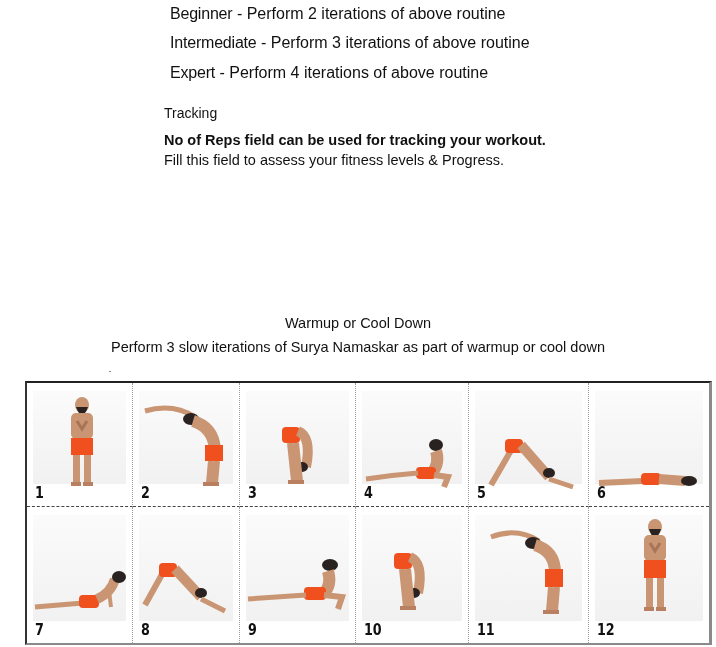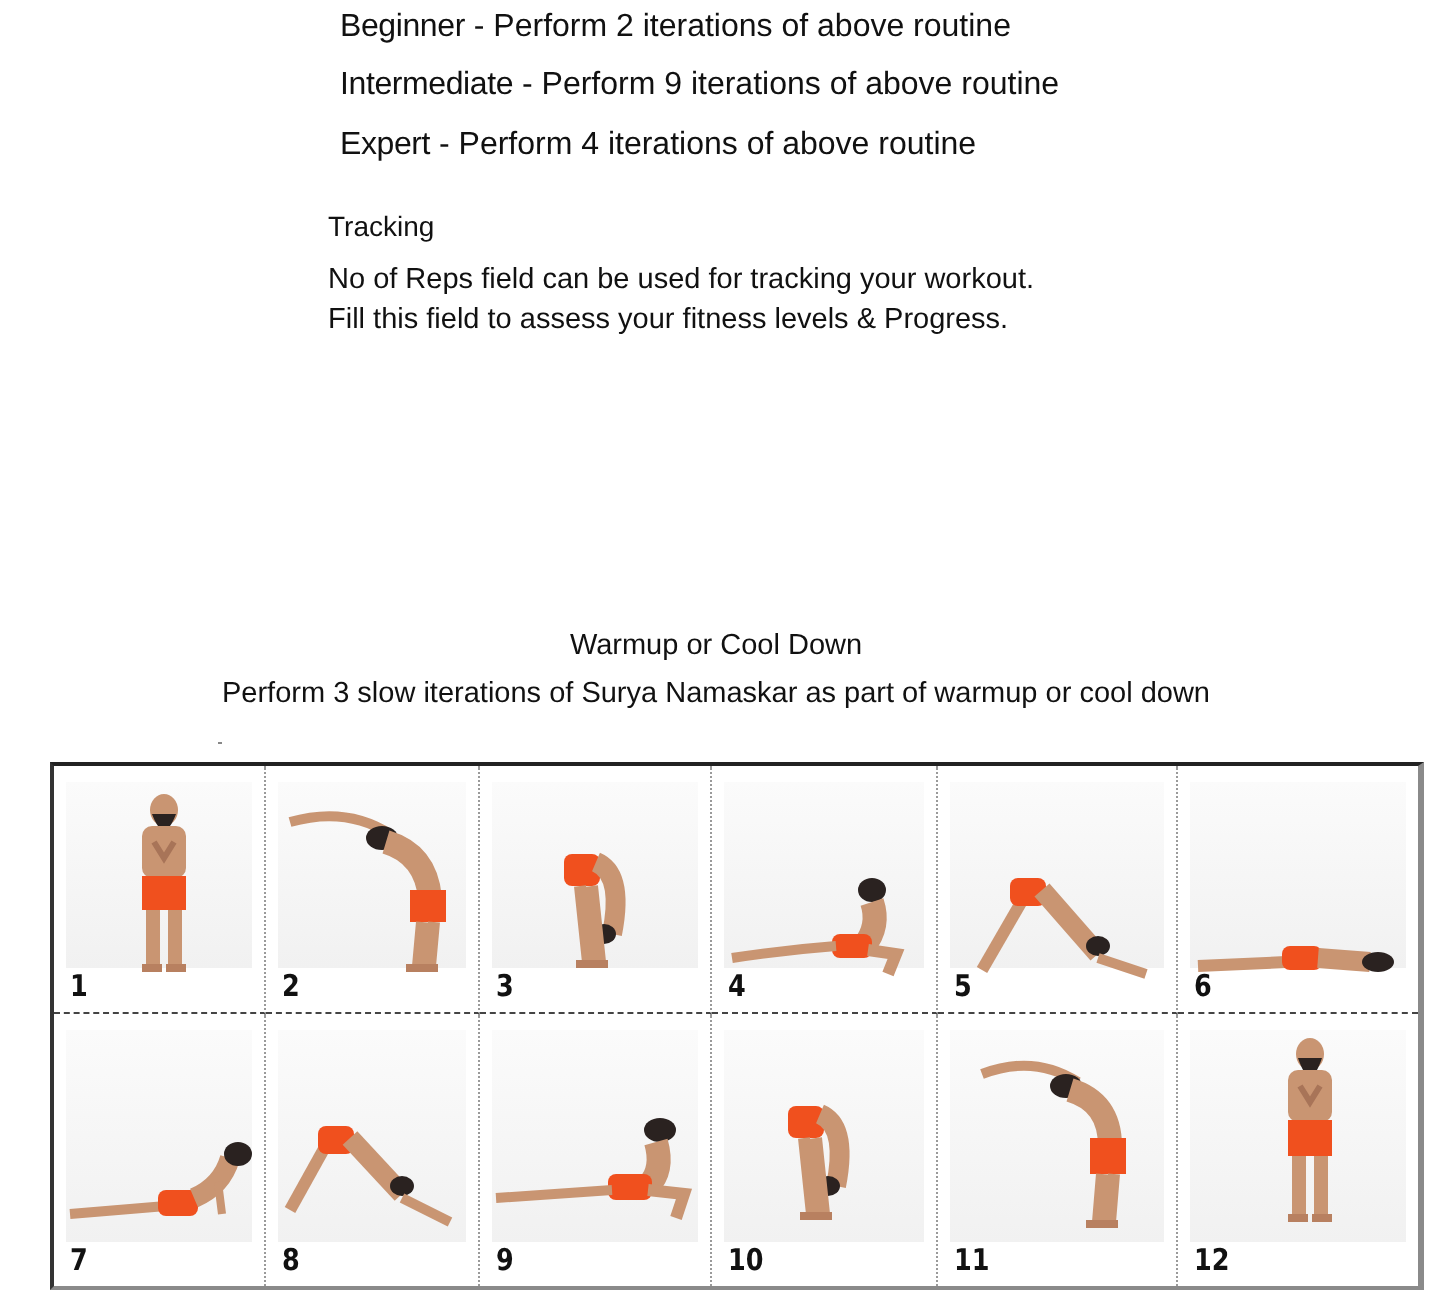--- a/index.html
+++ b/index.html
@@ -47,7 +47,7 @@
   <span class="lname">Beginner</span><span> - Perform 2 iterations of above routine</span>
 </div>
 <div class="level" style="left:170px; top:34px;">
-  <span class="lname">Intermediate</span><span> - Perform 9 iterations of above routine</span>
+  <span class="lname">Intermediate</span><span> - Perform 3 iterations of above routine</span>
 </div>
 <div class="level" style="left:170px; top:64px;">
   <span class="lname">Expert</span><span> - Perform 4 iterations of above routine</span>

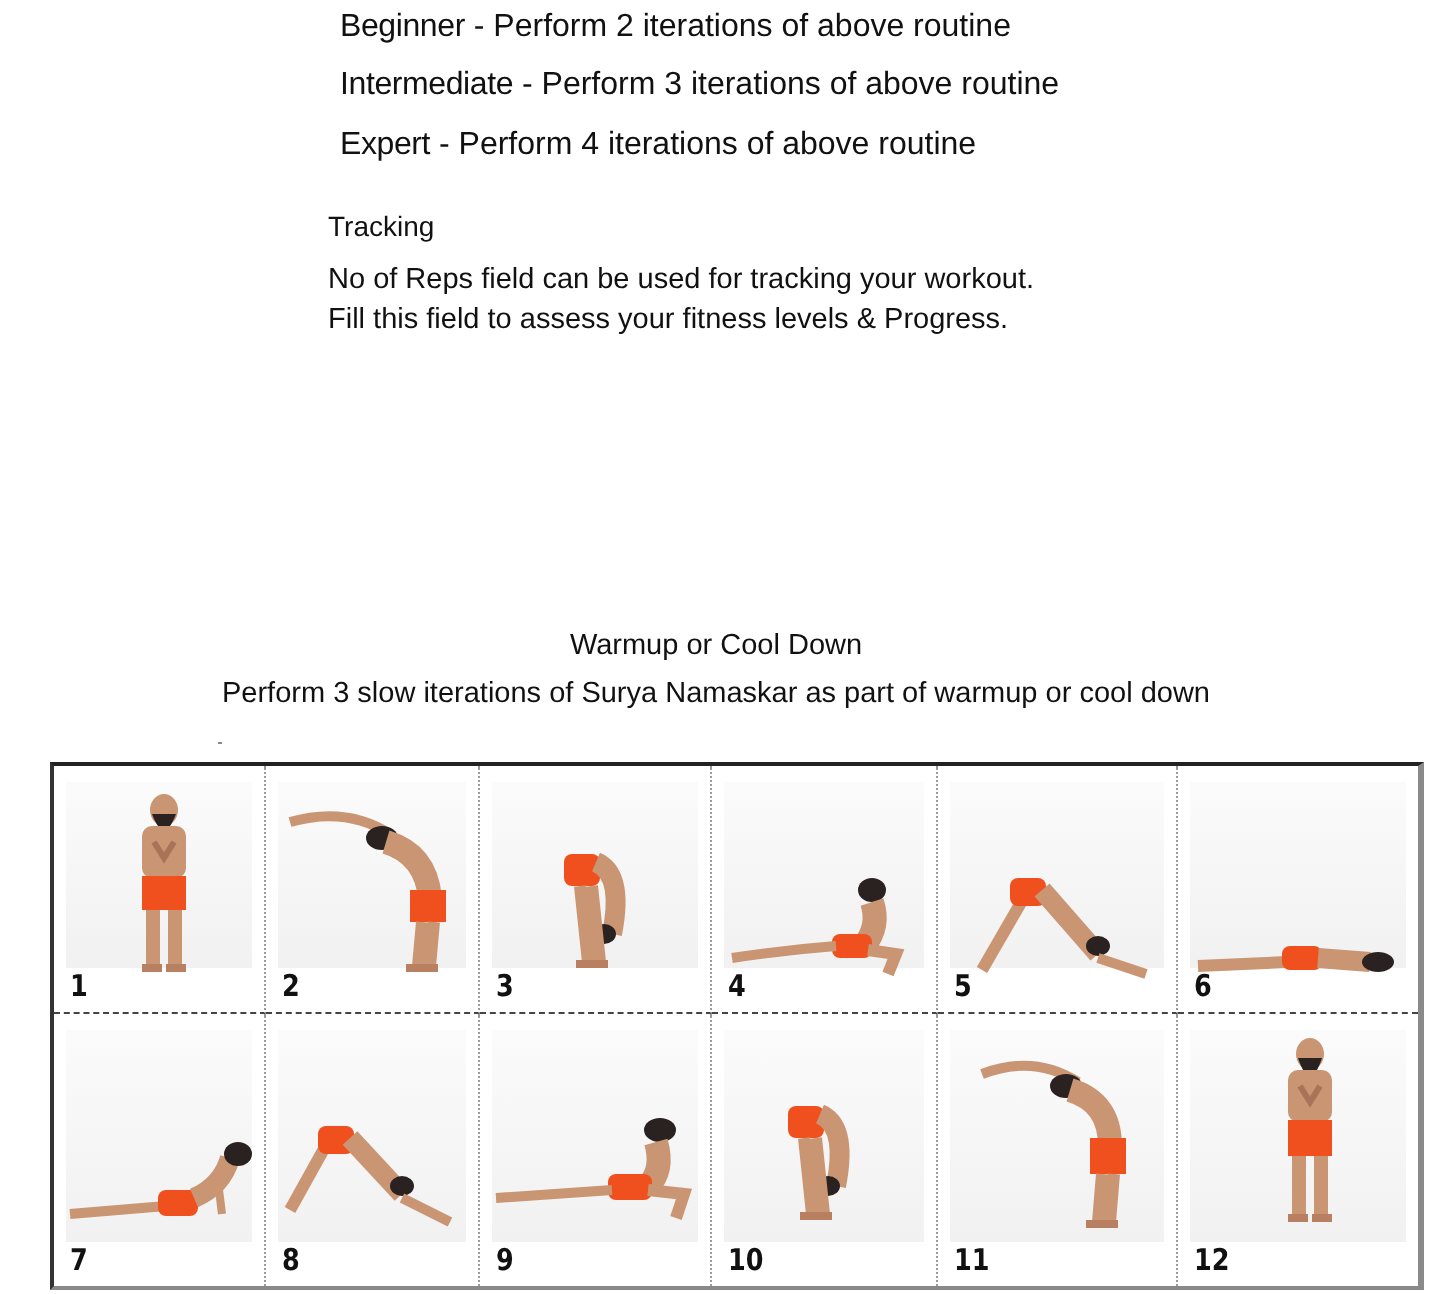--- a/index.html
+++ b/index.html
@@ -54,7 +54,7 @@
 </div>
 
 <div class="sec-title" style="left:164px; top:105px;">Tracking</div>
-<div class="para" style="left:164px; top:130px;">No of Reps field  can be used for tracking your workout.</div>
+<div class="para" style="left:164px; top:130px;font-weight:bold;">No of Reps field  can be used for tracking your workout.</div>
 <div class="para" style="left:164px; top:150px;">Fill this field to assess your fitness levels &amp; Progress.</div>
 
 <div class="center" style="top:315px;">Warmup or Cool Down</div>

